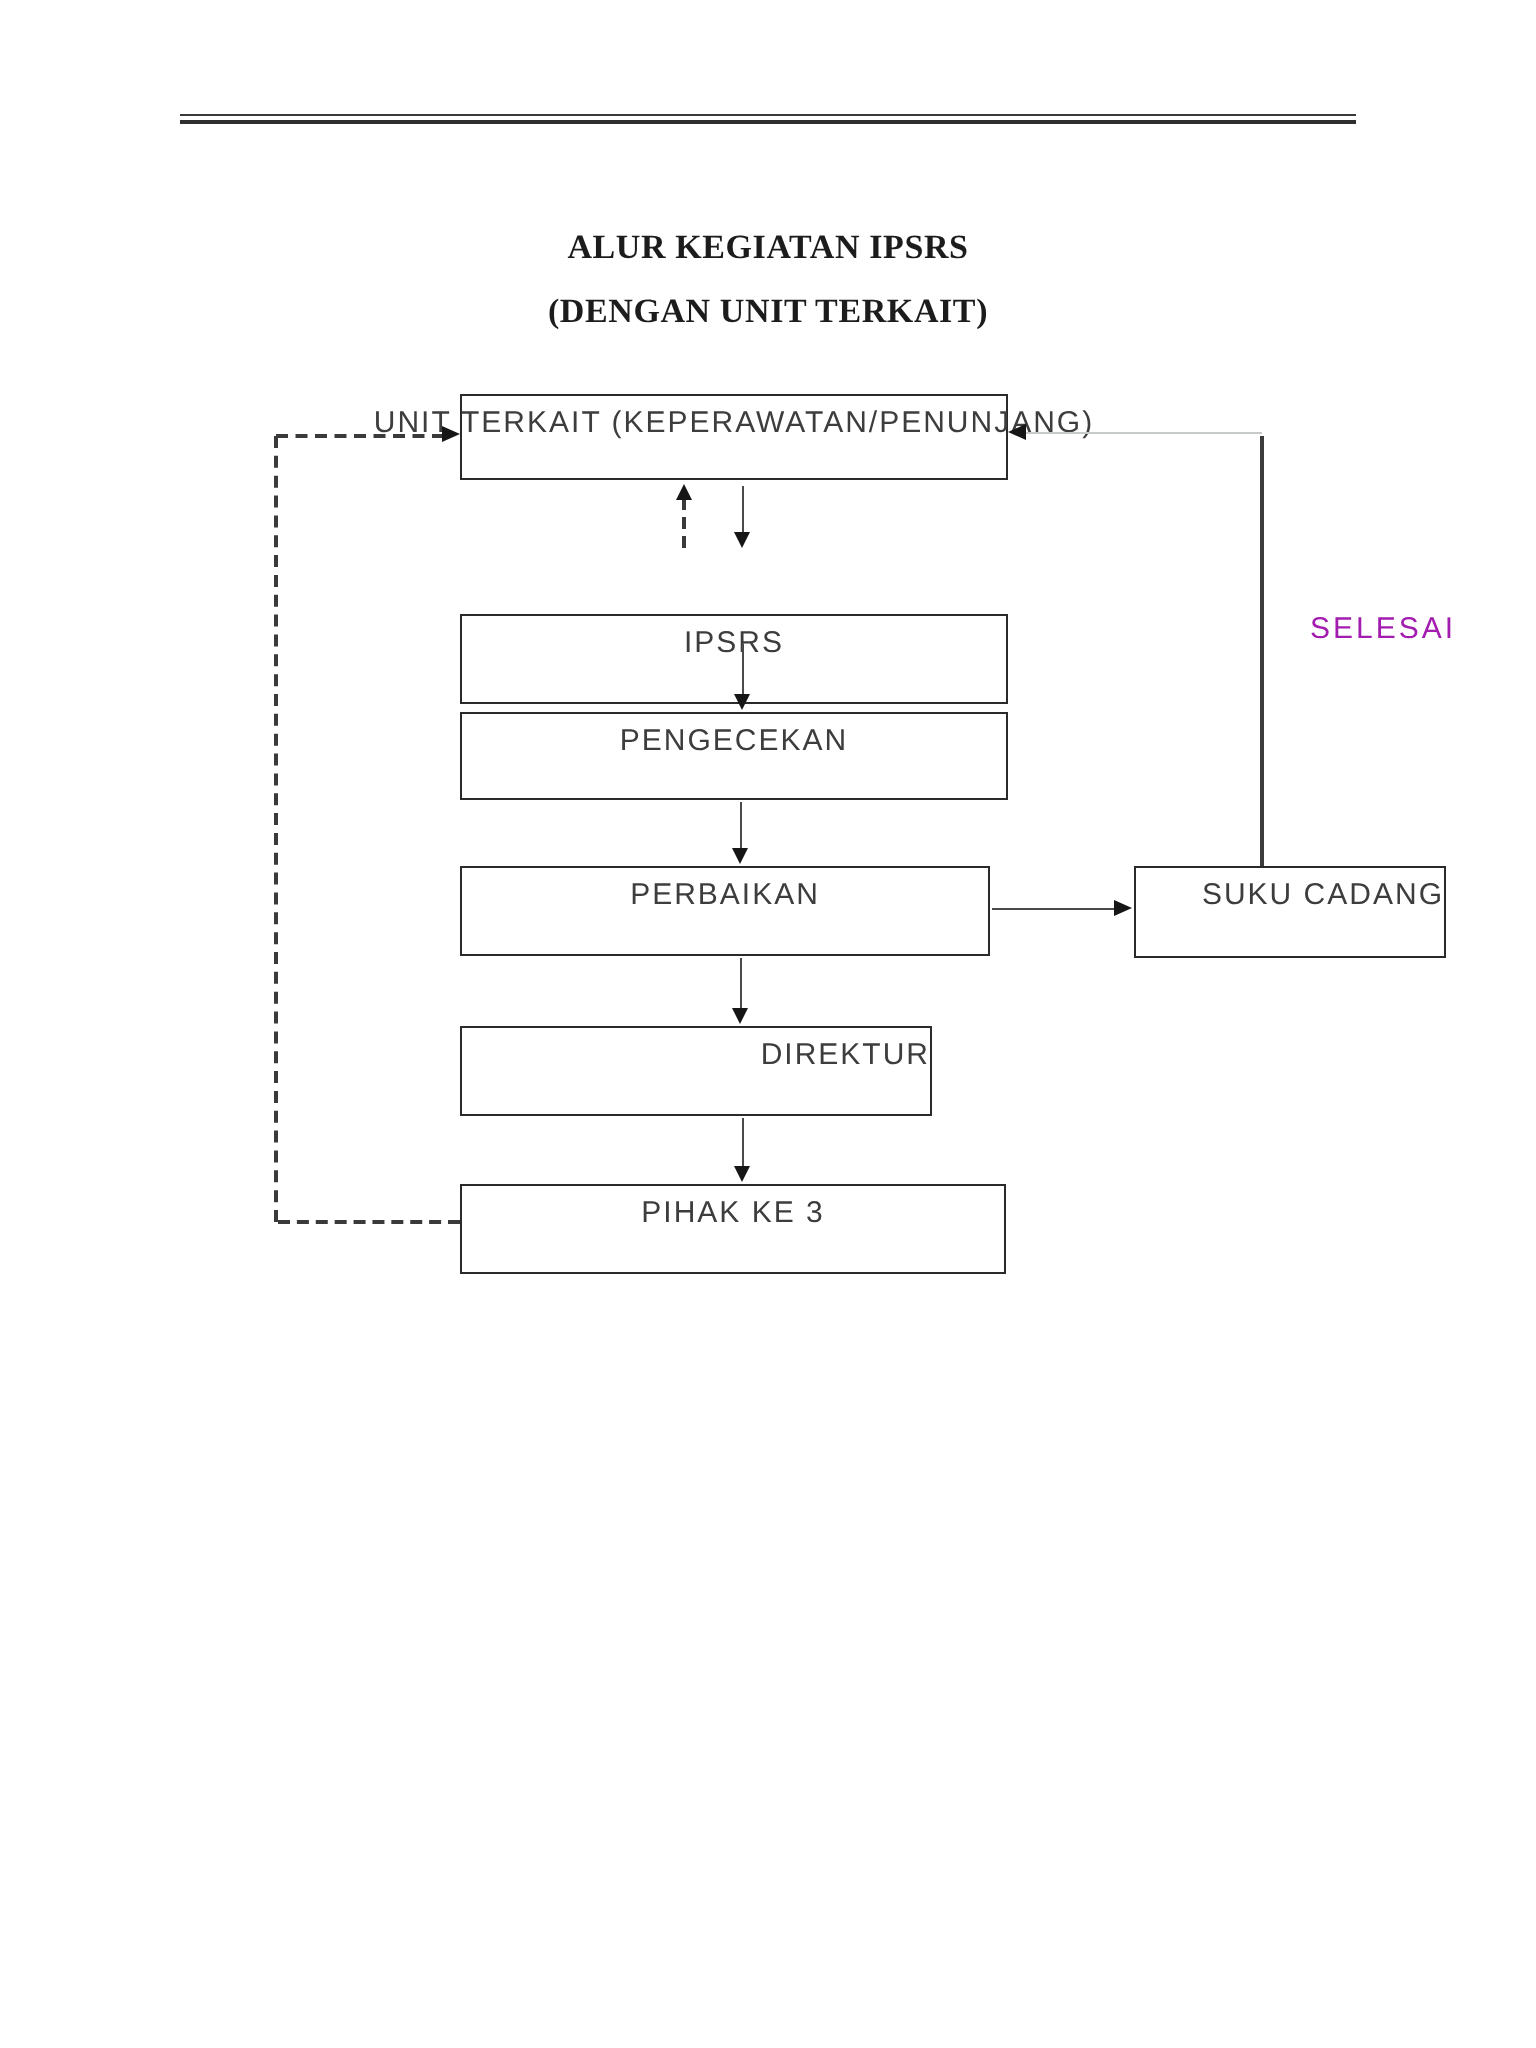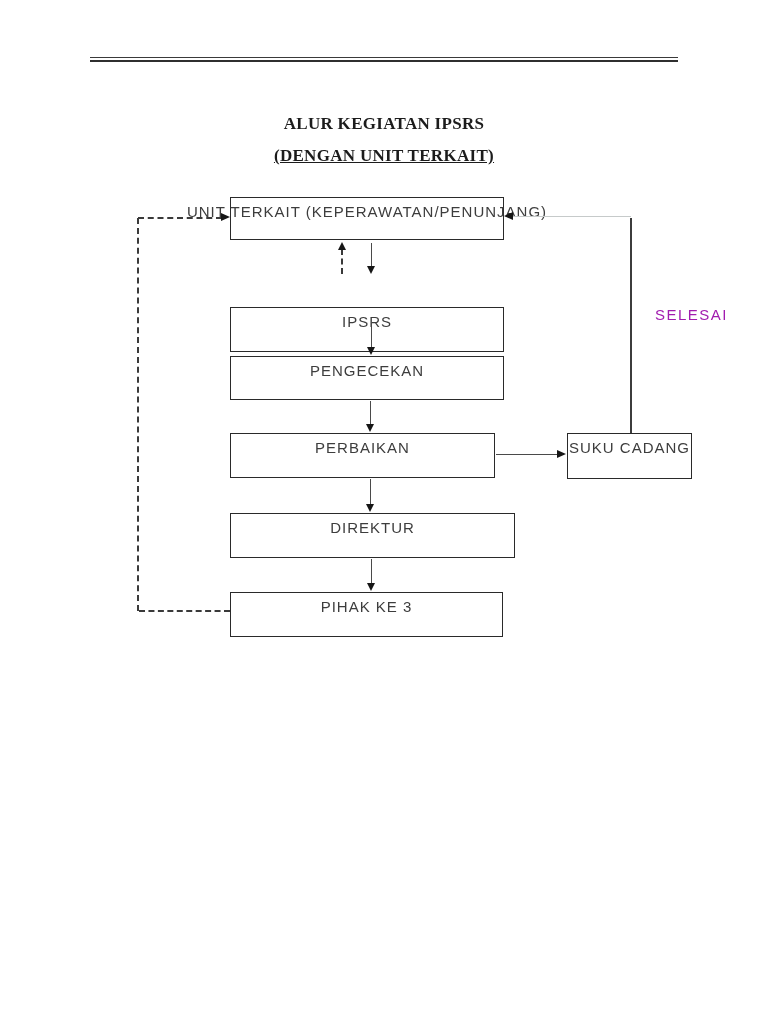--- a/index.html
+++ b/index.html
@@ -23,7 +23,7 @@
     white-space:nowrap;
   }
   .t1{top:114px;}
-  .t2{top:146px;text-decoration:underline;}
+  .t2{top:146px;}
   
   .node{
     position:absolute;box-sizing:border-box;

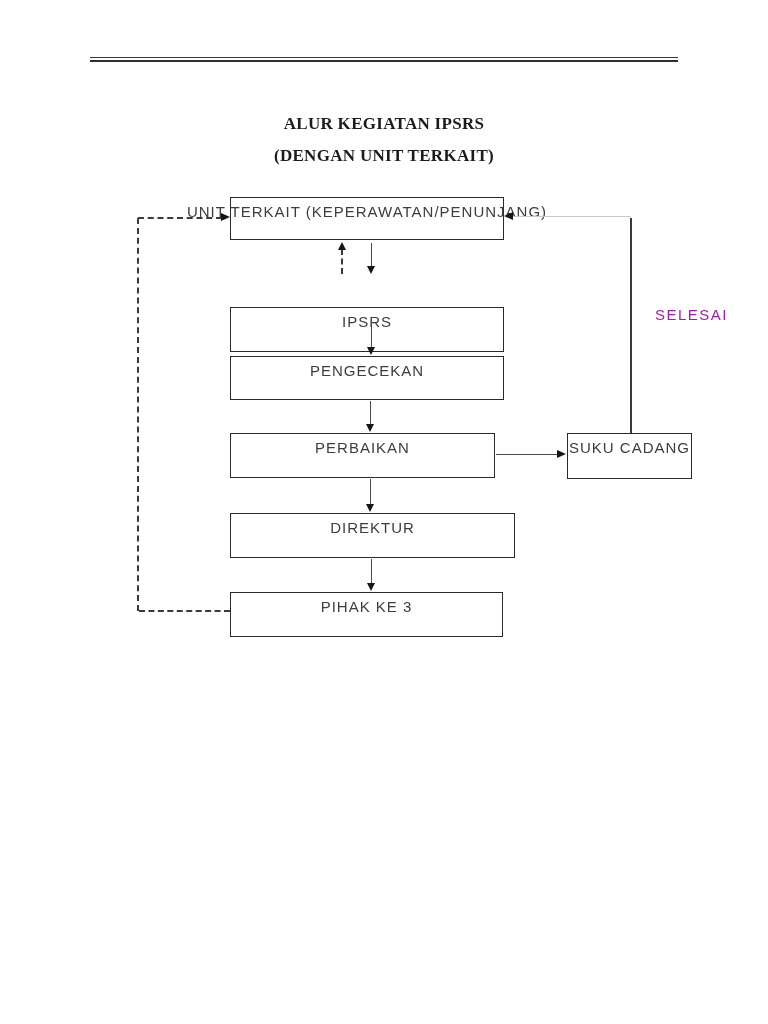--- a/index.html
+++ b/index.html
@@ -90,7 +90,7 @@
     <span>PIHAK KE 3</span>
   </div>
 
-  <div class="node" style="left:567px;top:433px;width:125px;height:46px;">
+  <div class="node" style="left:567px;top:433px;width:156px;height:46px;justify-content:flex-end;">
     <span>SUKU CADANG</span>
   </div>
 

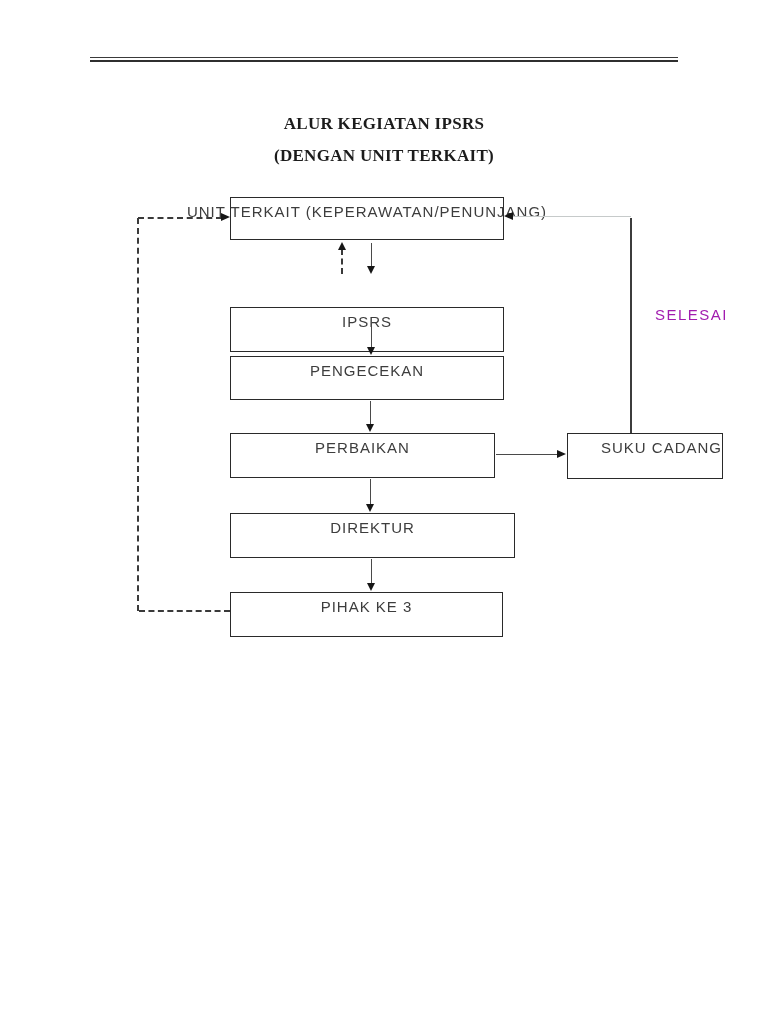--- a/index.html
+++ b/index.html
@@ -82,7 +82,7 @@
     <span>PENGECEKAN</span>
   </div>
 
-  <div class="node" style="left:230px;top:513px;width:285px;height:45px;">
+  <div class="node" style="left:230px;top:513px;width:236px;height:45px;justify-content:flex-end;">
     <span>DIREKTUR</span>
   </div>
 

